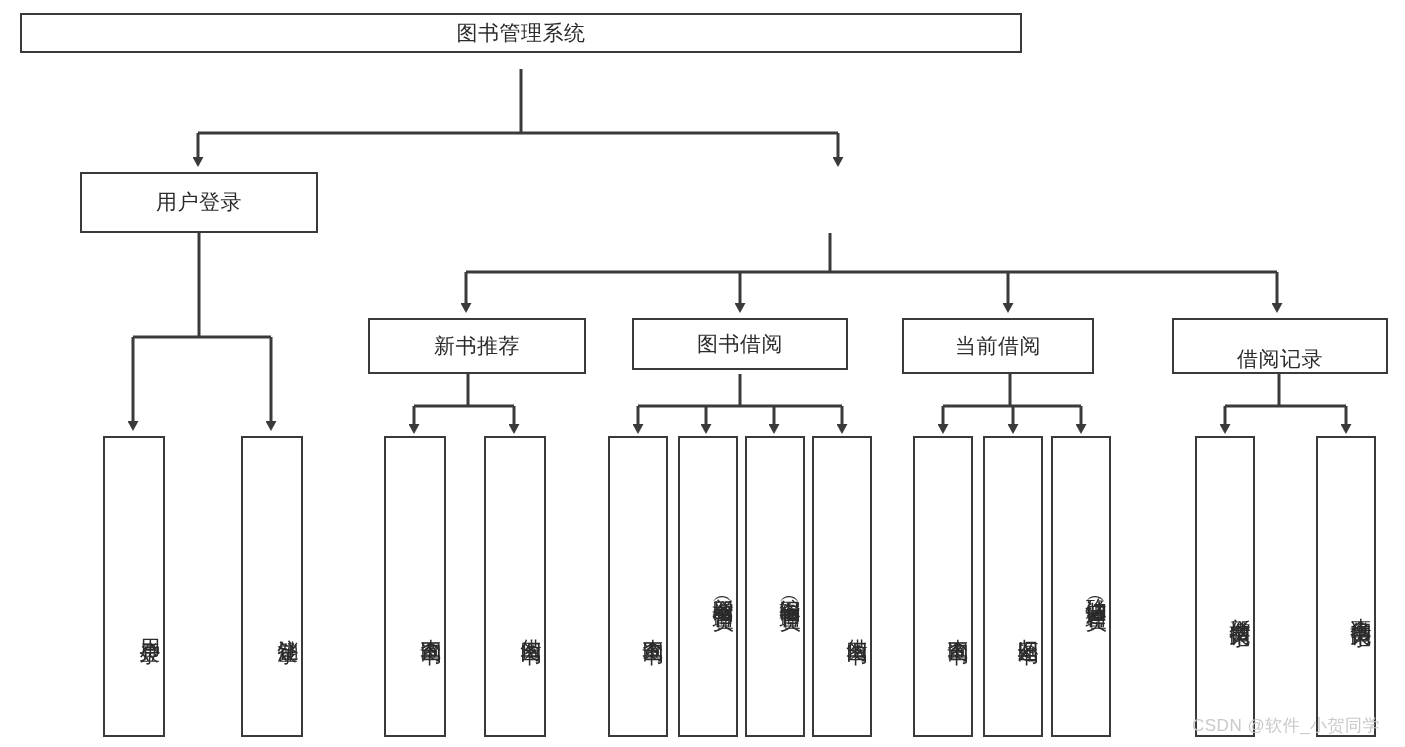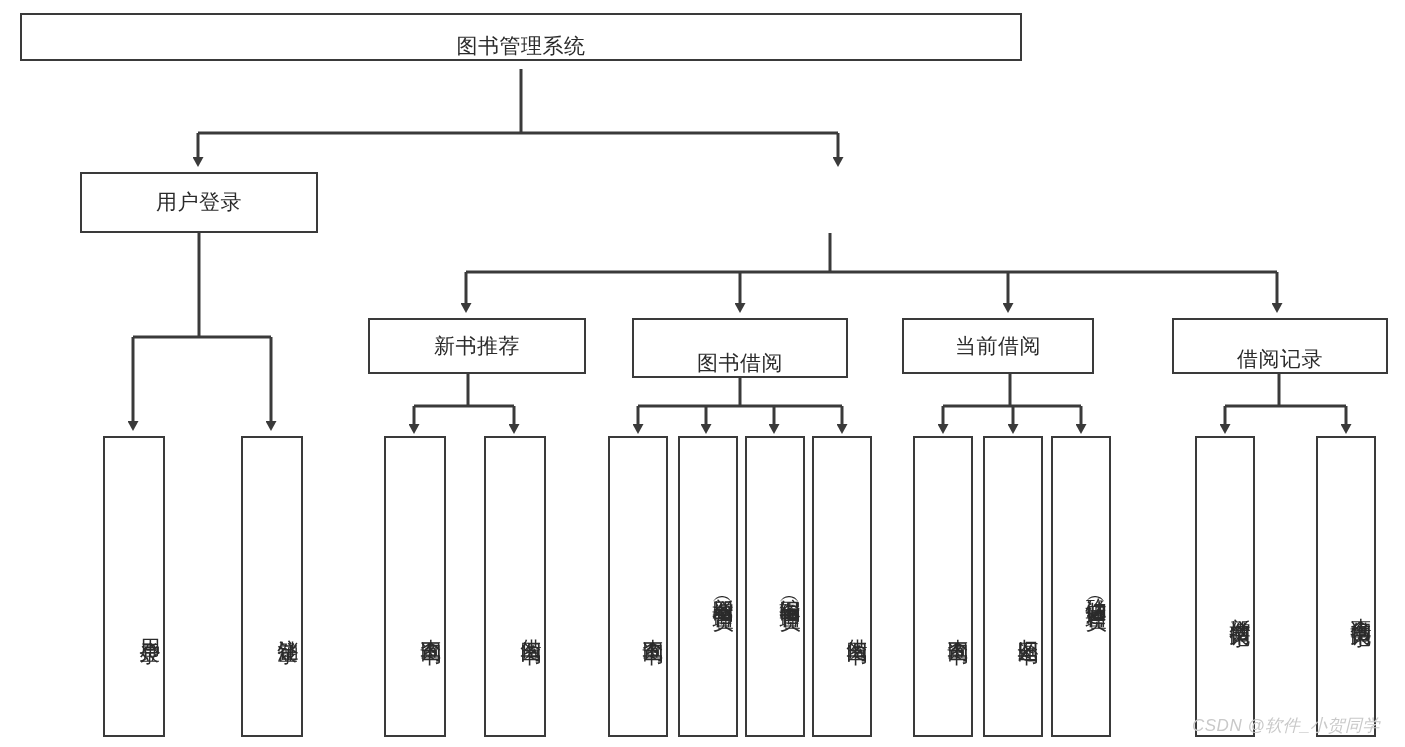--- a/index.html
+++ b/index.html
@@ -115,7 +115,7 @@
     </g>
   </svg>
 
-  <div class="node horiz" style="left:20px; top:13px; width:1002px; height:48px;align-items:flex-end;">
+  <div class="node horiz" style="left:20px; top:13px; width:1002px; height:40px;">
     <span>图书管理系统</span>
   </div>
 

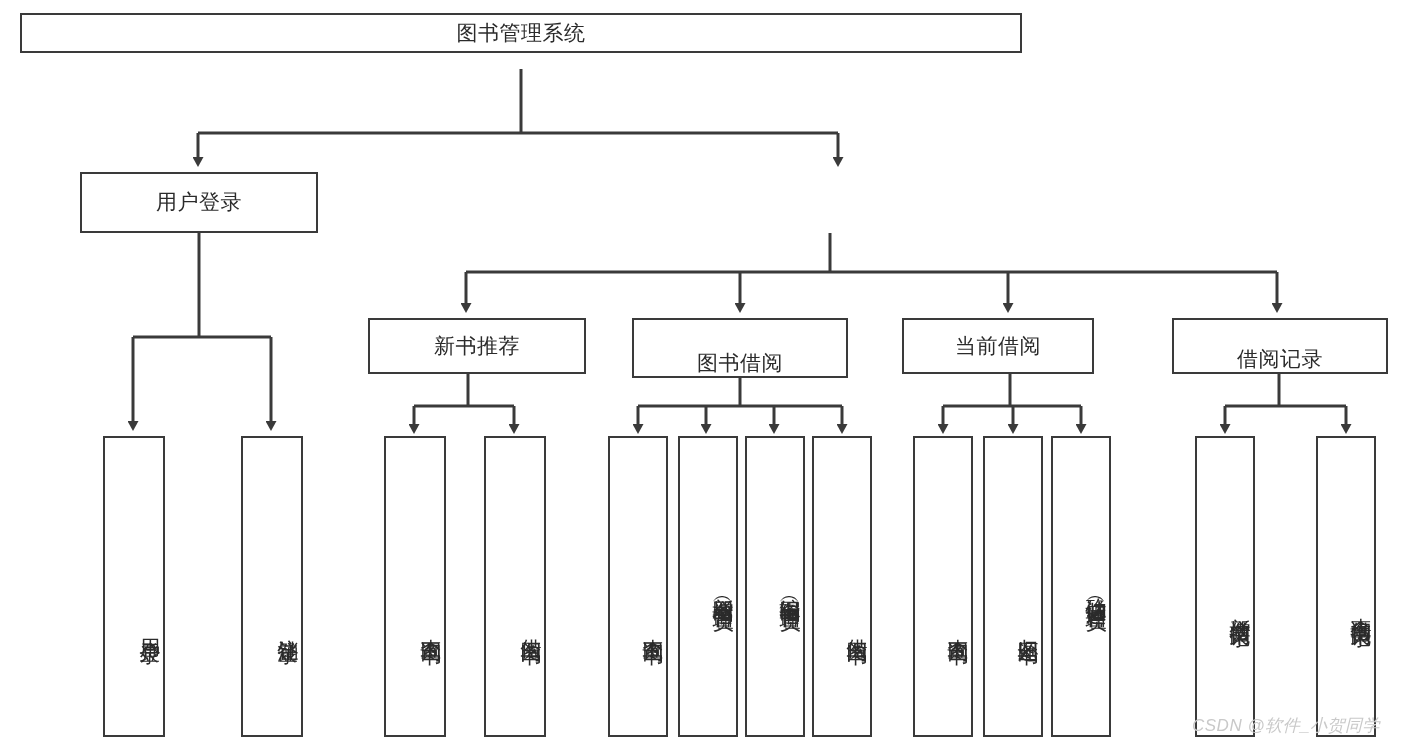--- a/index.html
+++ b/index.html
@@ -126,7 +126,7 @@
   <div class="node horiz" style="left:368px; top:318px; width:218px; height:56px;align-items:center;">
     <span>新书推荐</span>
   </div>
-  <div class="node horiz" style="left:632px; top:318px; width:216px; height:60px;align-items:flex-end;">
+  <div class="node horiz" style="left:632px; top:318px; width:216px; height:52px;">
     <span>图书借阅</span>
   </div>
   <div class="node horiz" style="left:902px; top:318px; width:192px; height:56px;">

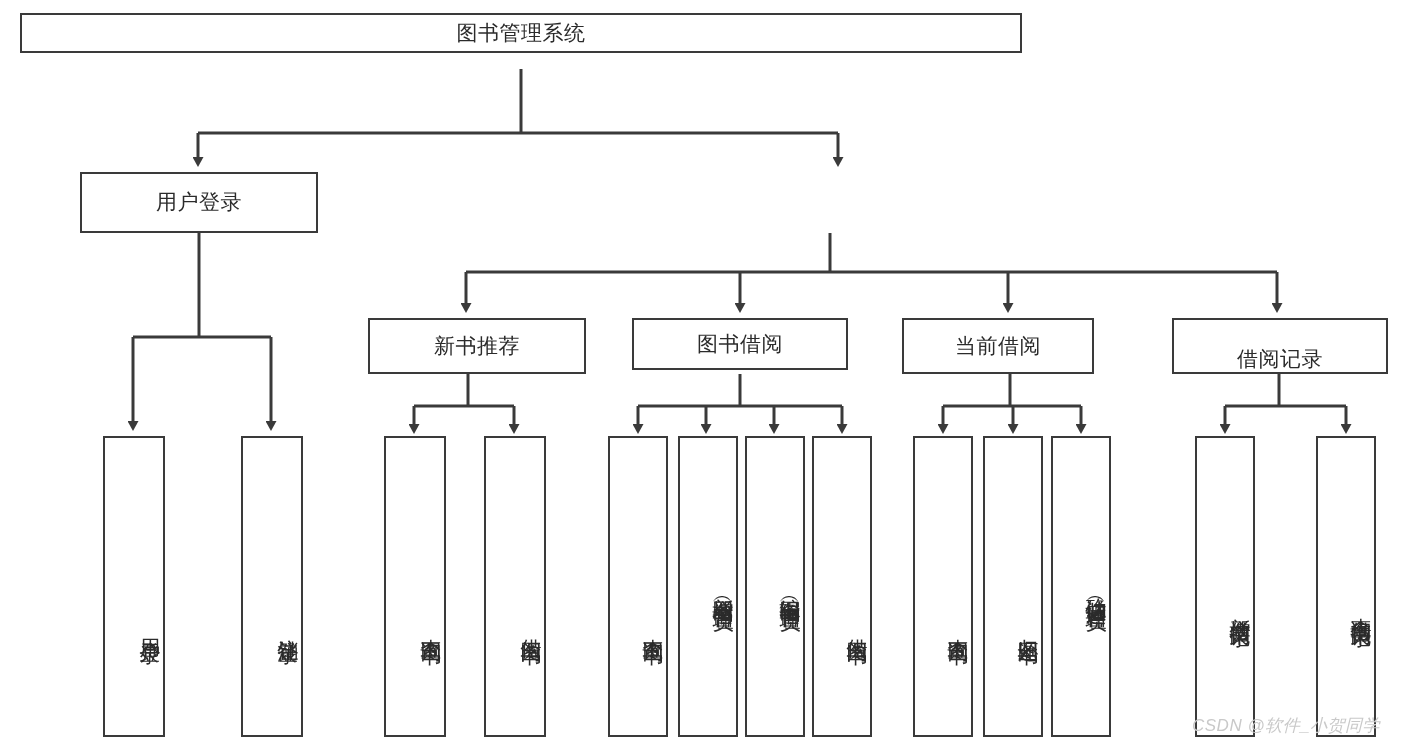--- a/index.html
+++ b/index.html
@@ -180,7 +180,7 @@
     <span>查询借阅记录</span>
   </div>
 
-  <div class="watermark" style="left:1192px; top:714px;font-style:italic;">CSDN @软件_小贺同学</div>
+  <div class="watermark" style="left:1192px; top:714px;">CSDN @软件_小贺同学</div>
 
 </div>
 

